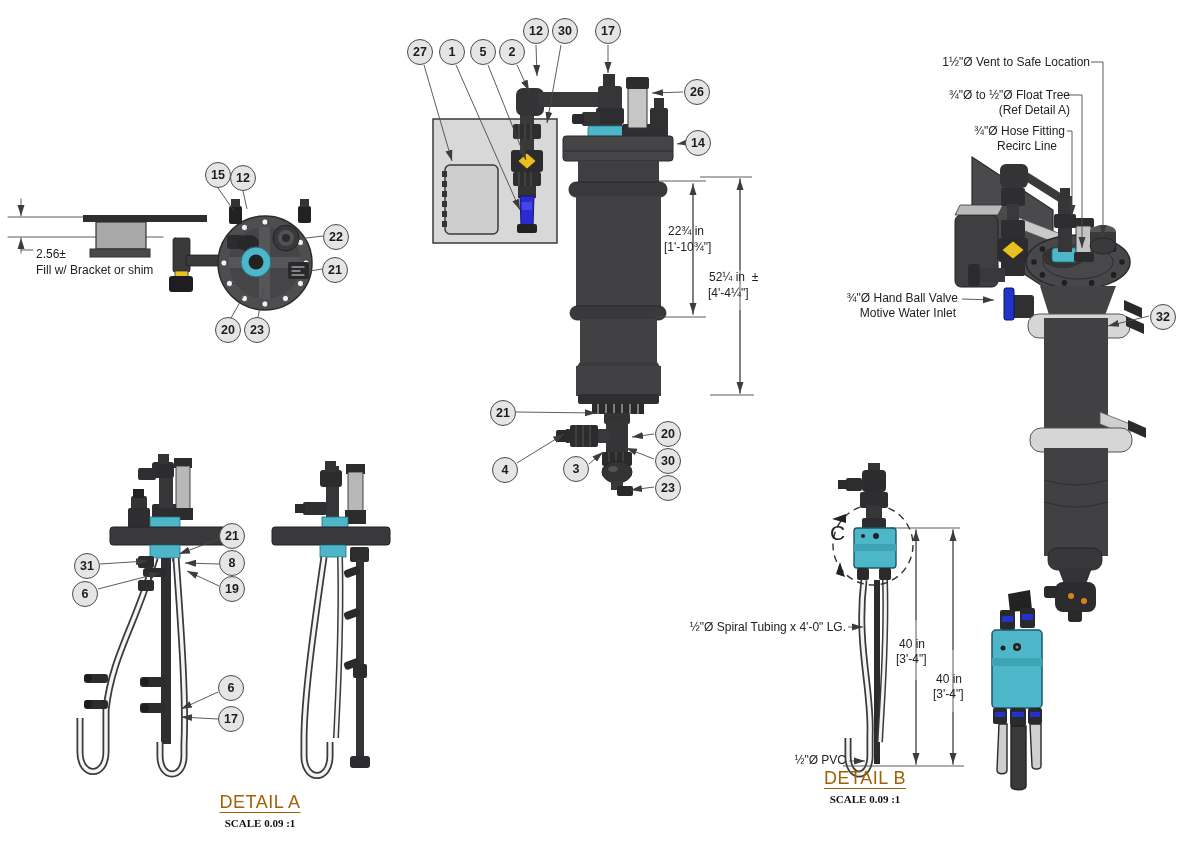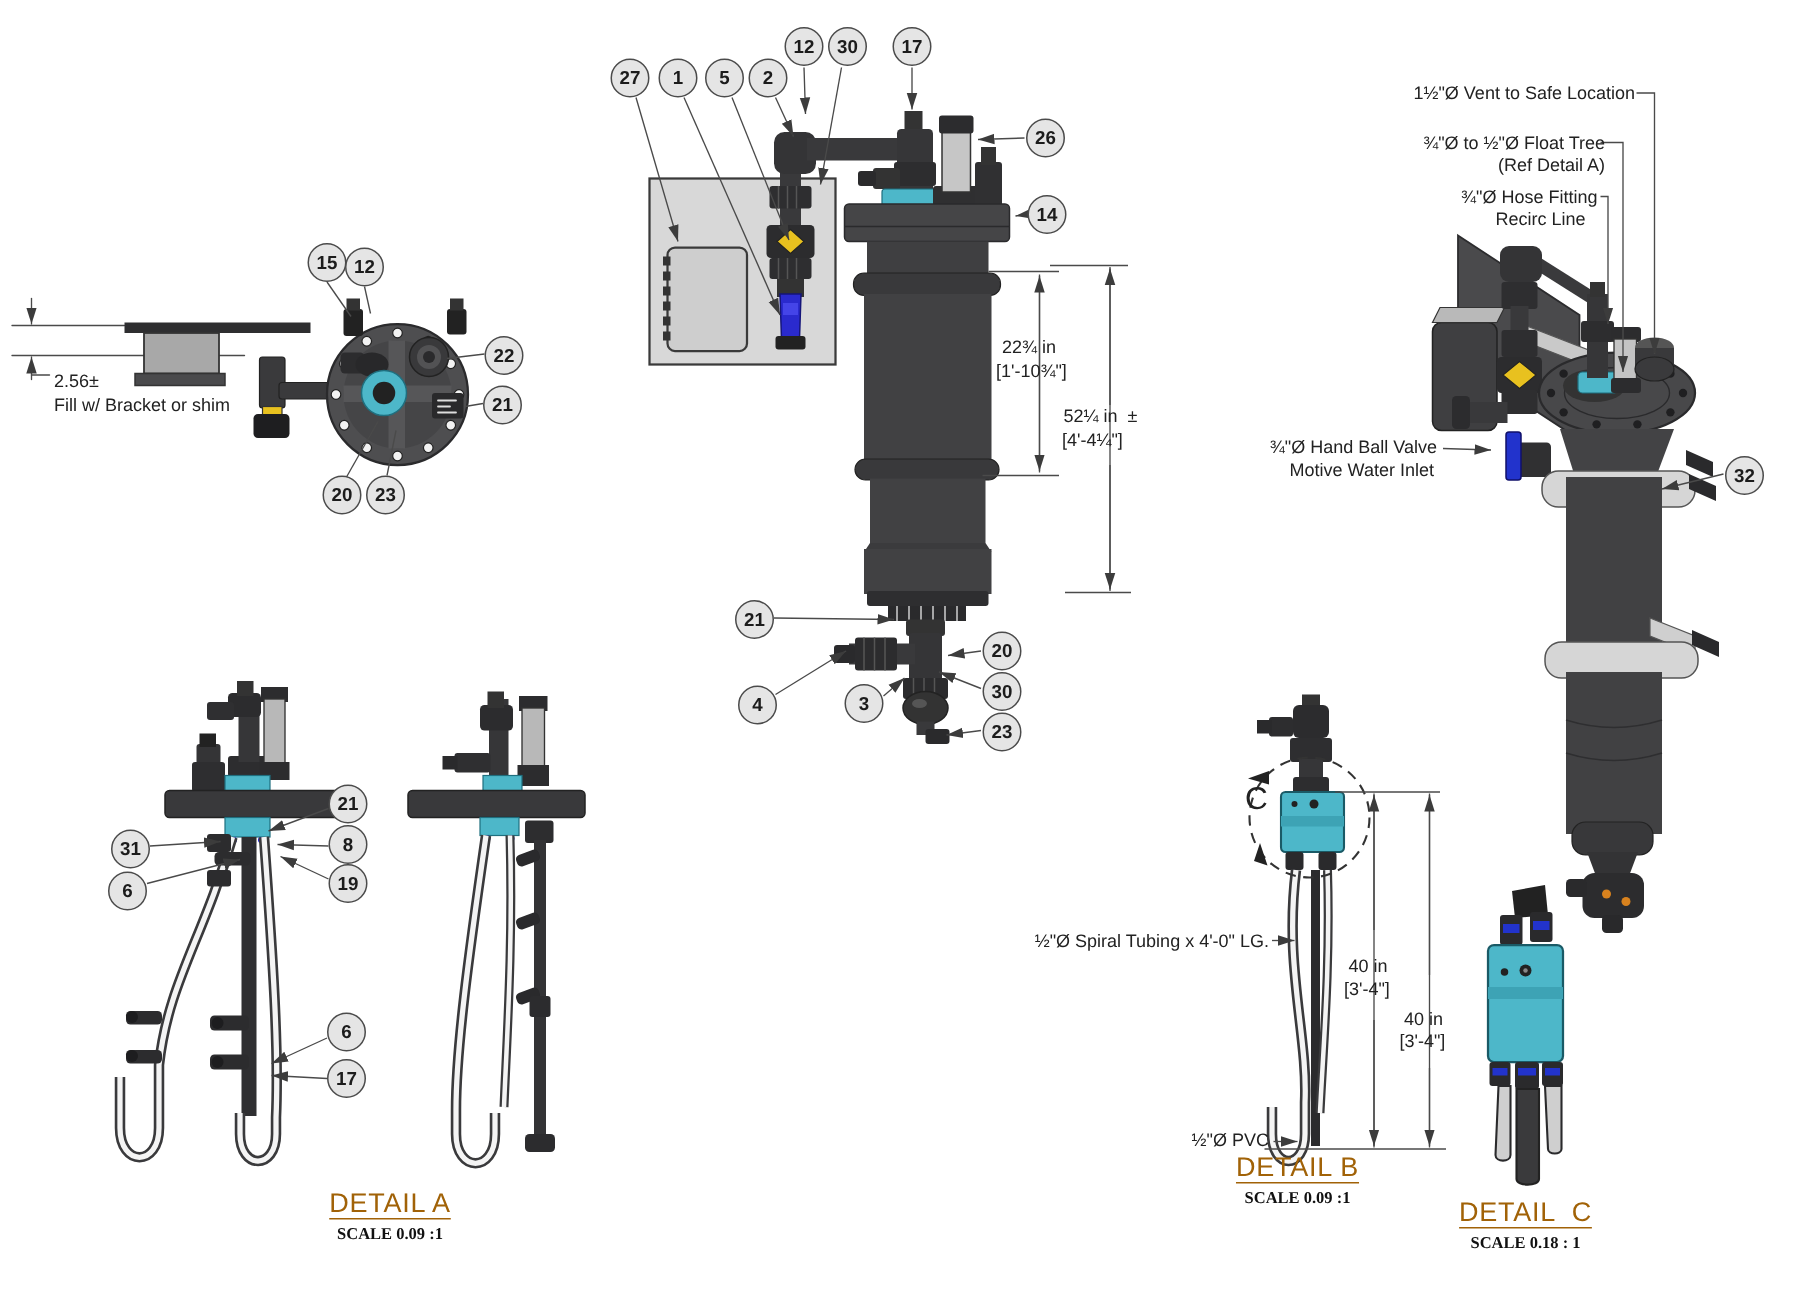--- a/index.html
+++ b/index.html
@@ -432,11 +432,7 @@
   <div class="detail-title">DETAIL B</div>
   <div class="detail-scale">SCALE 0.09 :1</div>
 </div>
-<div class="detail-block" style="left:947px;top:798px;width:140px">
-  <div class="detail-title">DETAIL  C</div>
-  <div class="detail-scale">SCALE 0.18 : 1</div>
+
 </div>
 
-</div>
-
 </body></html>

